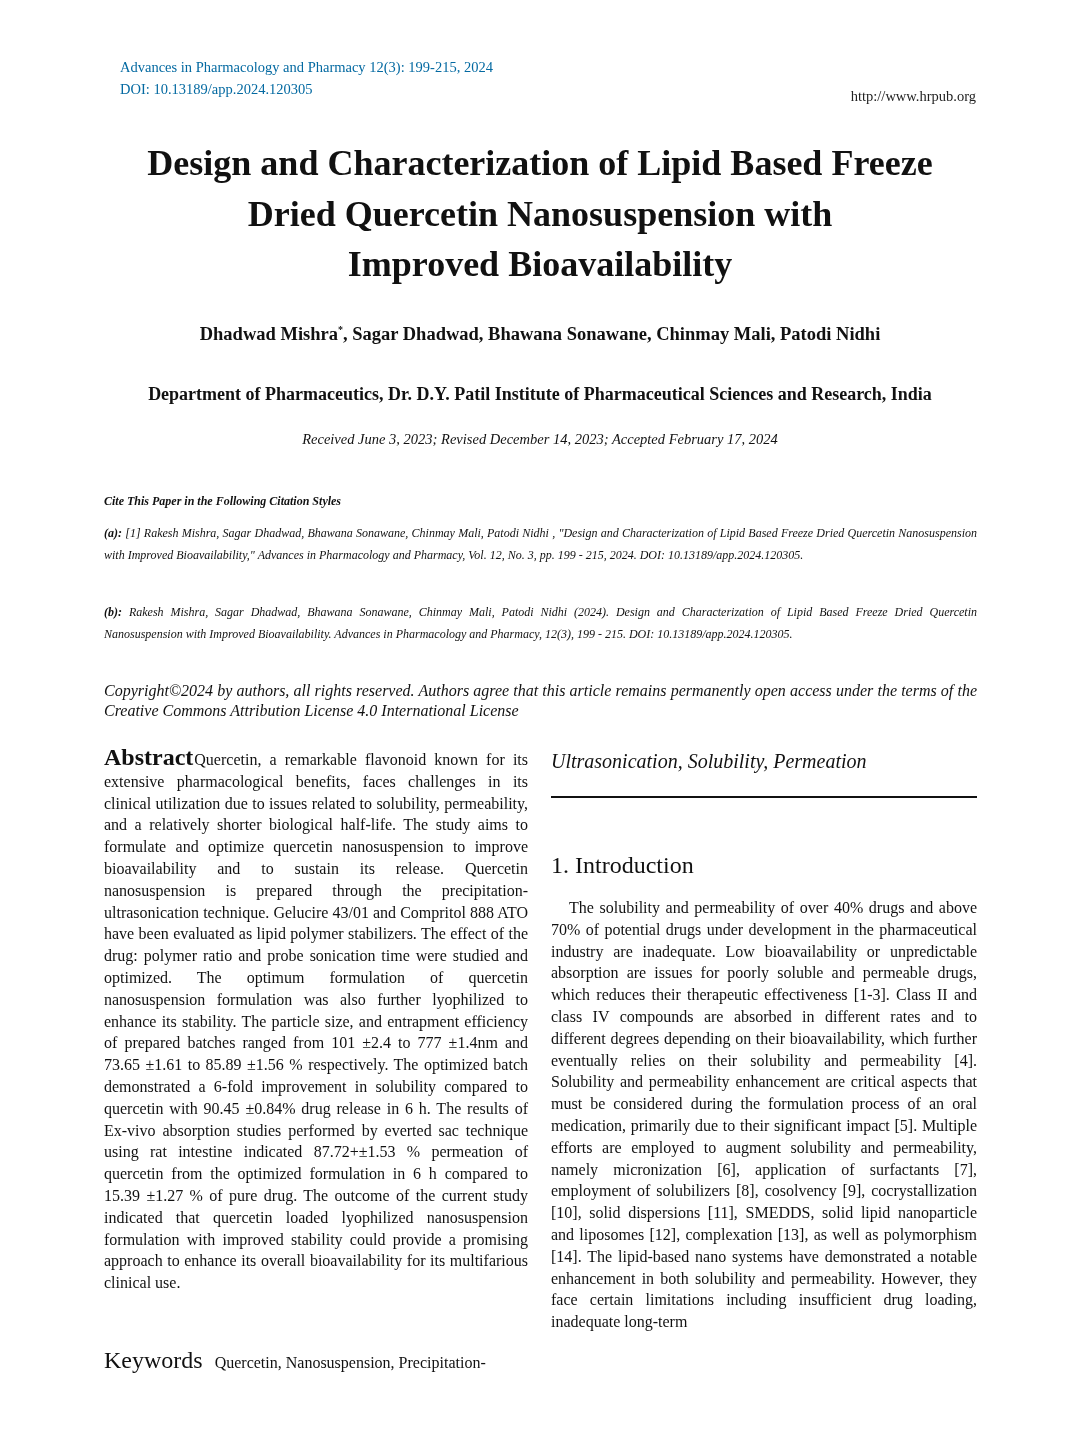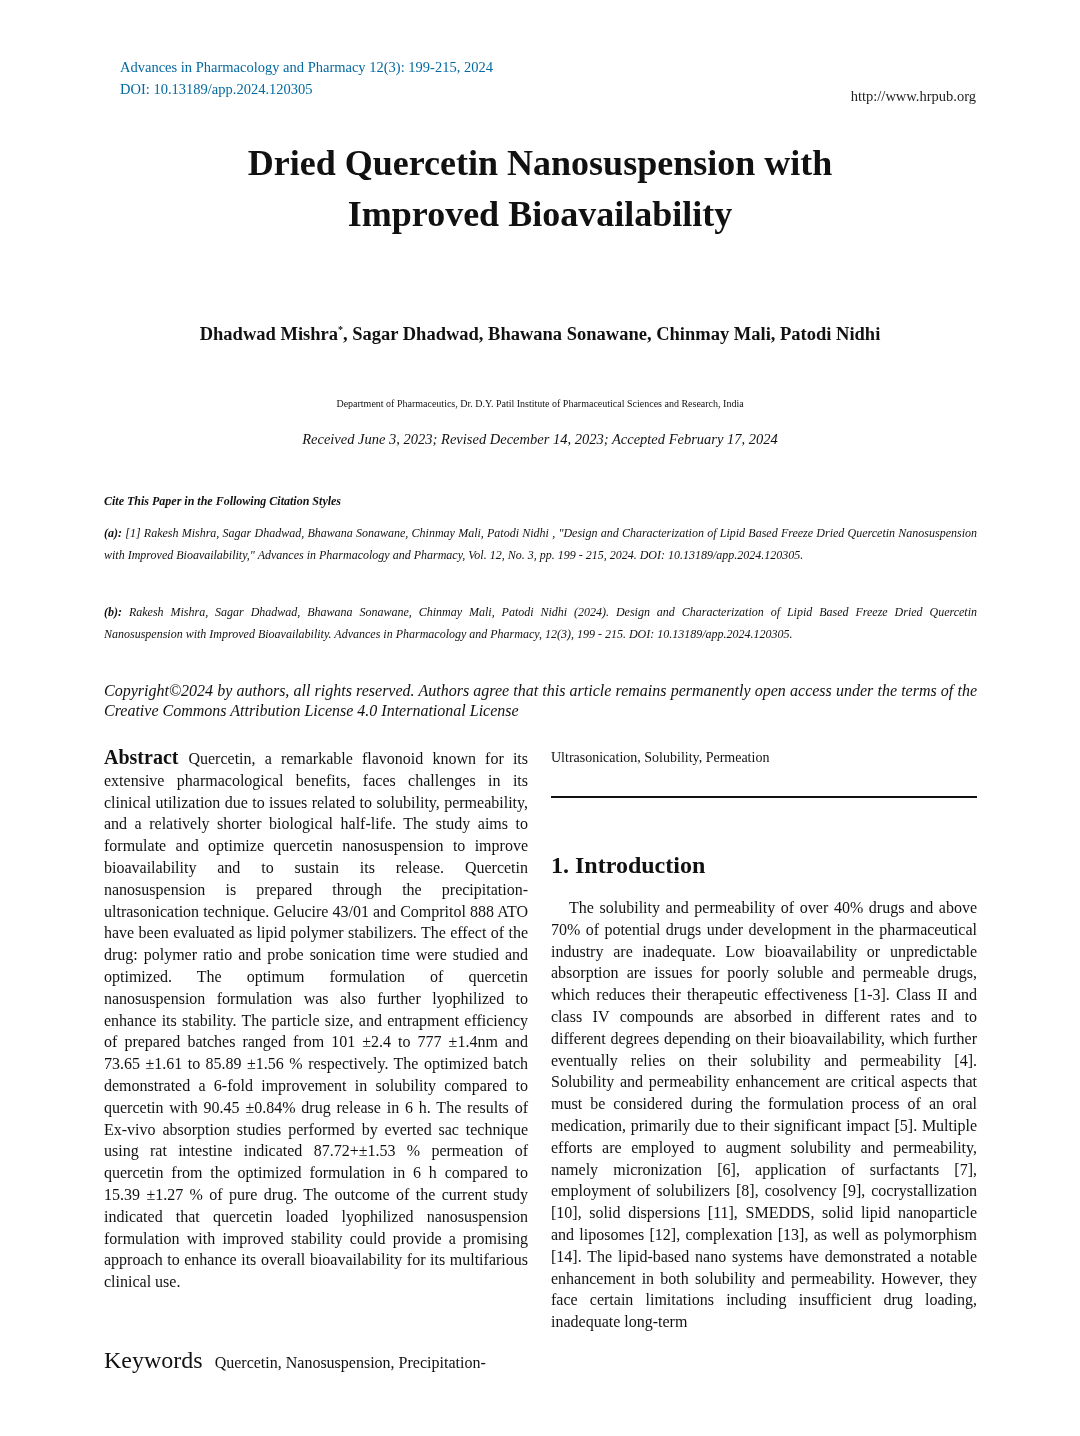--- a/index.html
+++ b/index.html
@@ -66,6 +66,7 @@
 <div class="hdr-right">http://www.hrpub.org</div>
 
 <div class="title">
+  <div>Design and Characterization of Lipid Based Freeze</div>
   <div>Dried Quercetin Nanosuspension with</div>
   <div>Improved Bioavailability</div>
 </div>

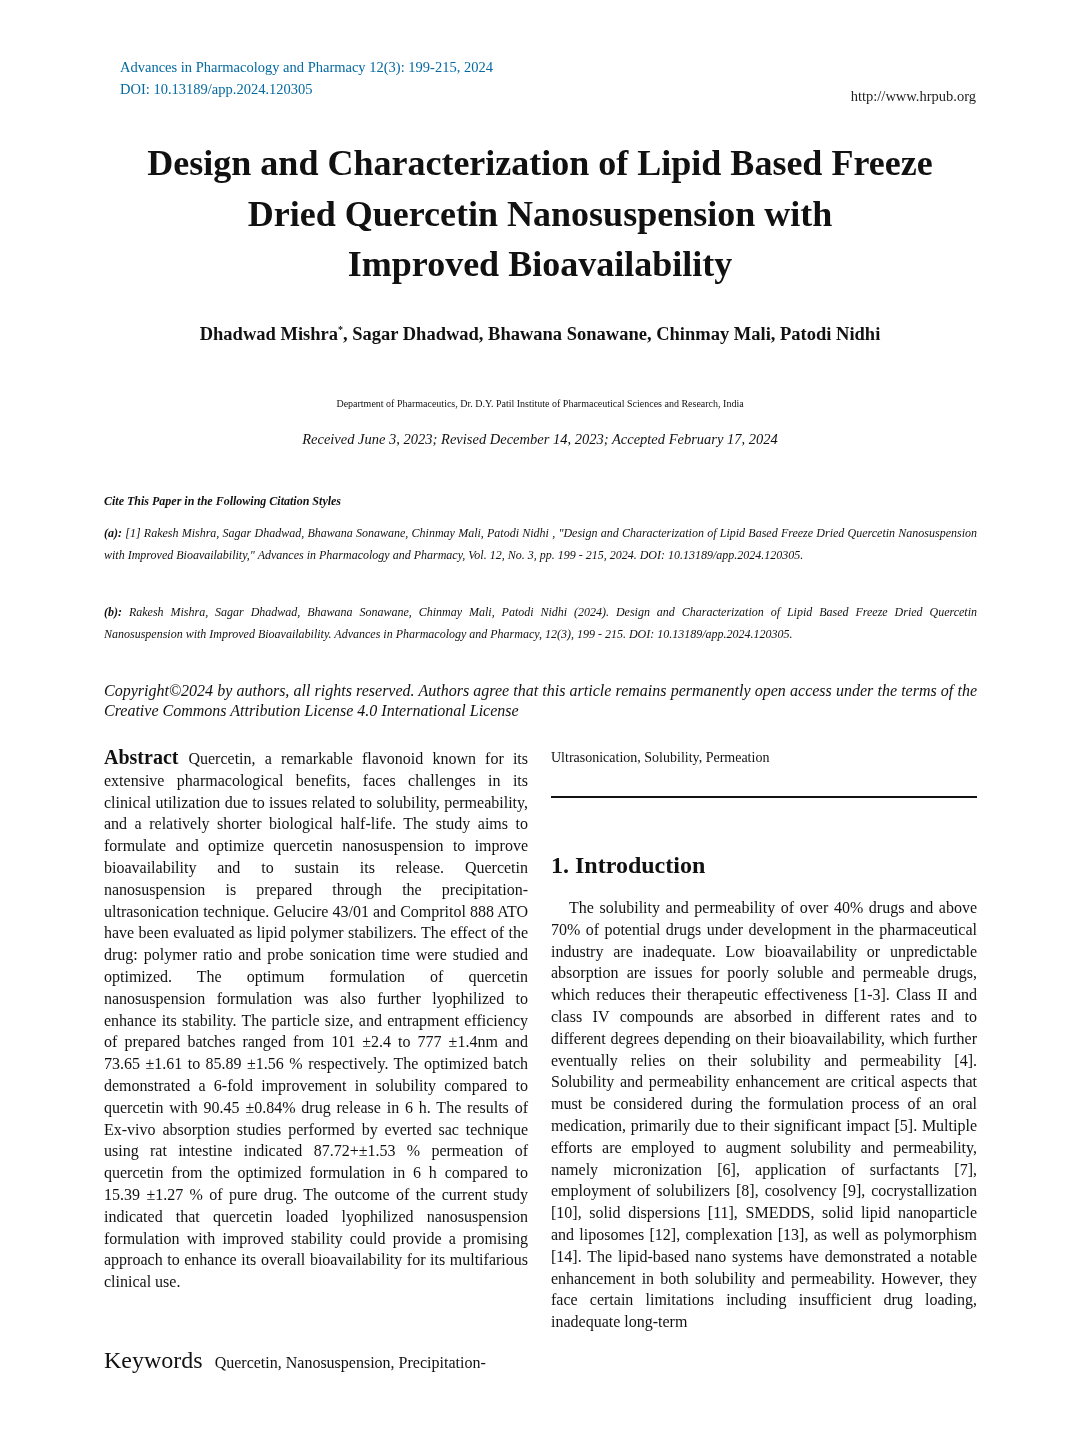--- a/index.html
+++ b/index.html
@@ -20,8 +20,8 @@
   }
   .authors sup { font-size: 10px; }
   .affil {
-    position: absolute; left: 104px; width: 872px; top: 398px;
-    text-align: center; font-size: 10px;
+    position: absolute; left: 104px; width: 872px; top: 384px;
+    text-align: center; font-size: 18px; font-weight: bold;
   }
   .dates {
     position: absolute; left: 104px; width: 872px; top: 431px;

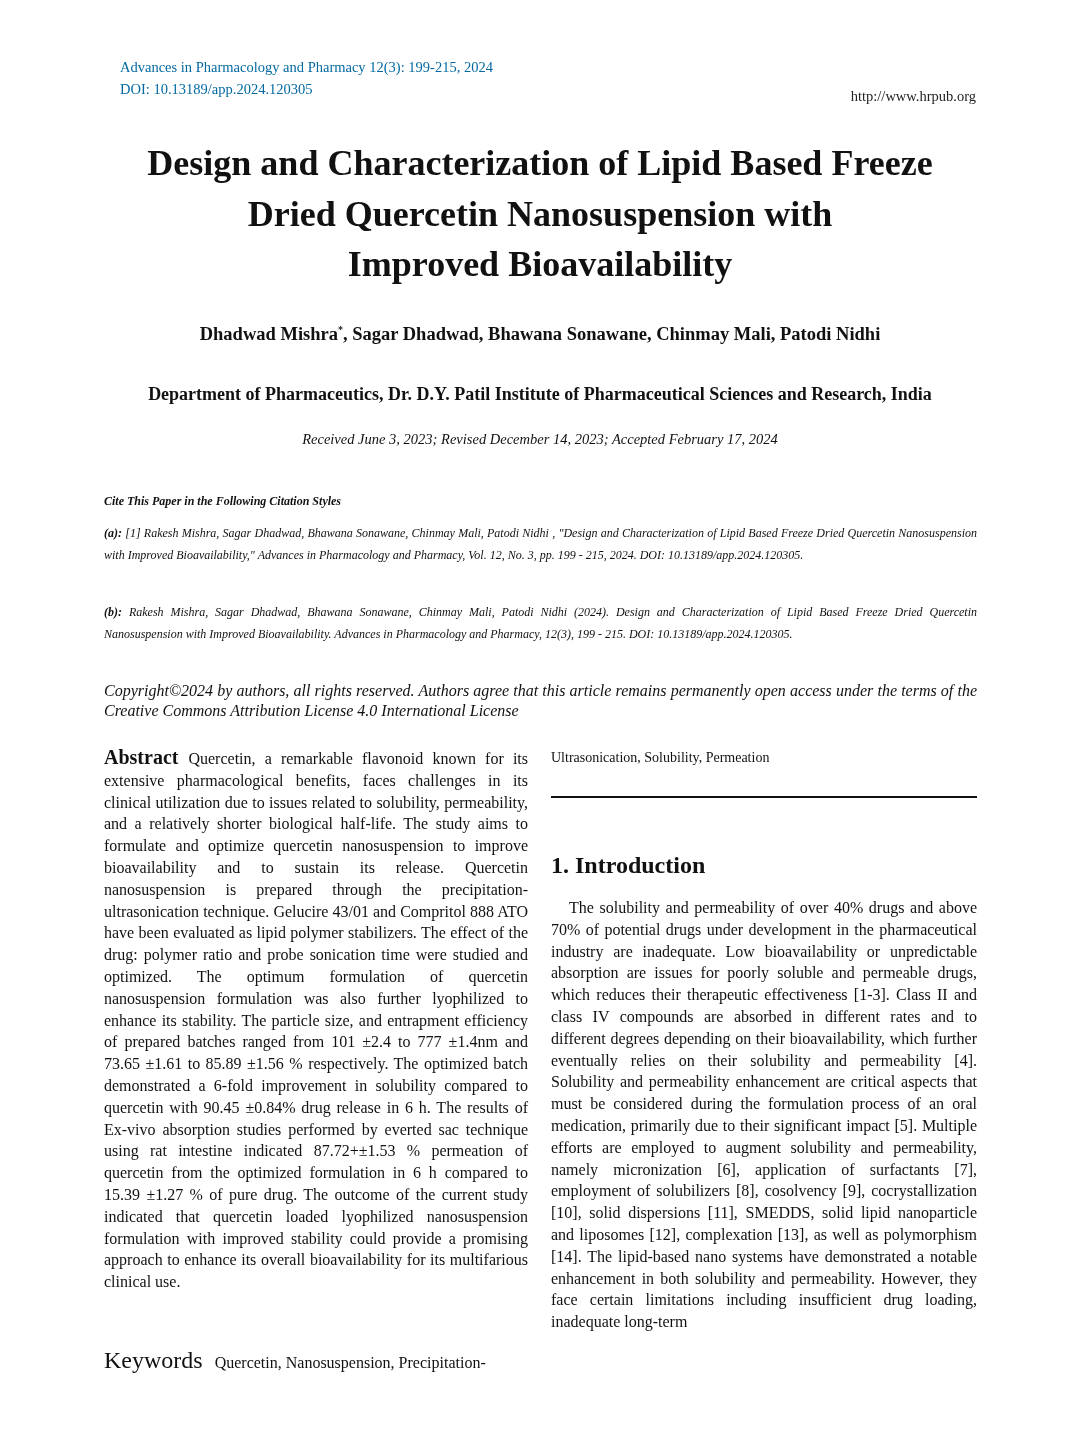--- a/index.html
+++ b/index.html
@@ -44,7 +44,7 @@
     position: absolute; left: 104px; width: 424px; top: 747px;
     font-size: 16px; line-height: 21.8px; text-align: justify;
   }
-  .abs-head { font-weight: bold; font-size: 20px; margin-right: 10px; }
+  .abs-head { font-weight: bold; font-size: 24px; margin-right: 1px; }
   .kw {
     position: absolute; left: 104px; width: 424px; top: 1349px;
     font-size: 16px; line-height: 22px; white-space: nowrap;

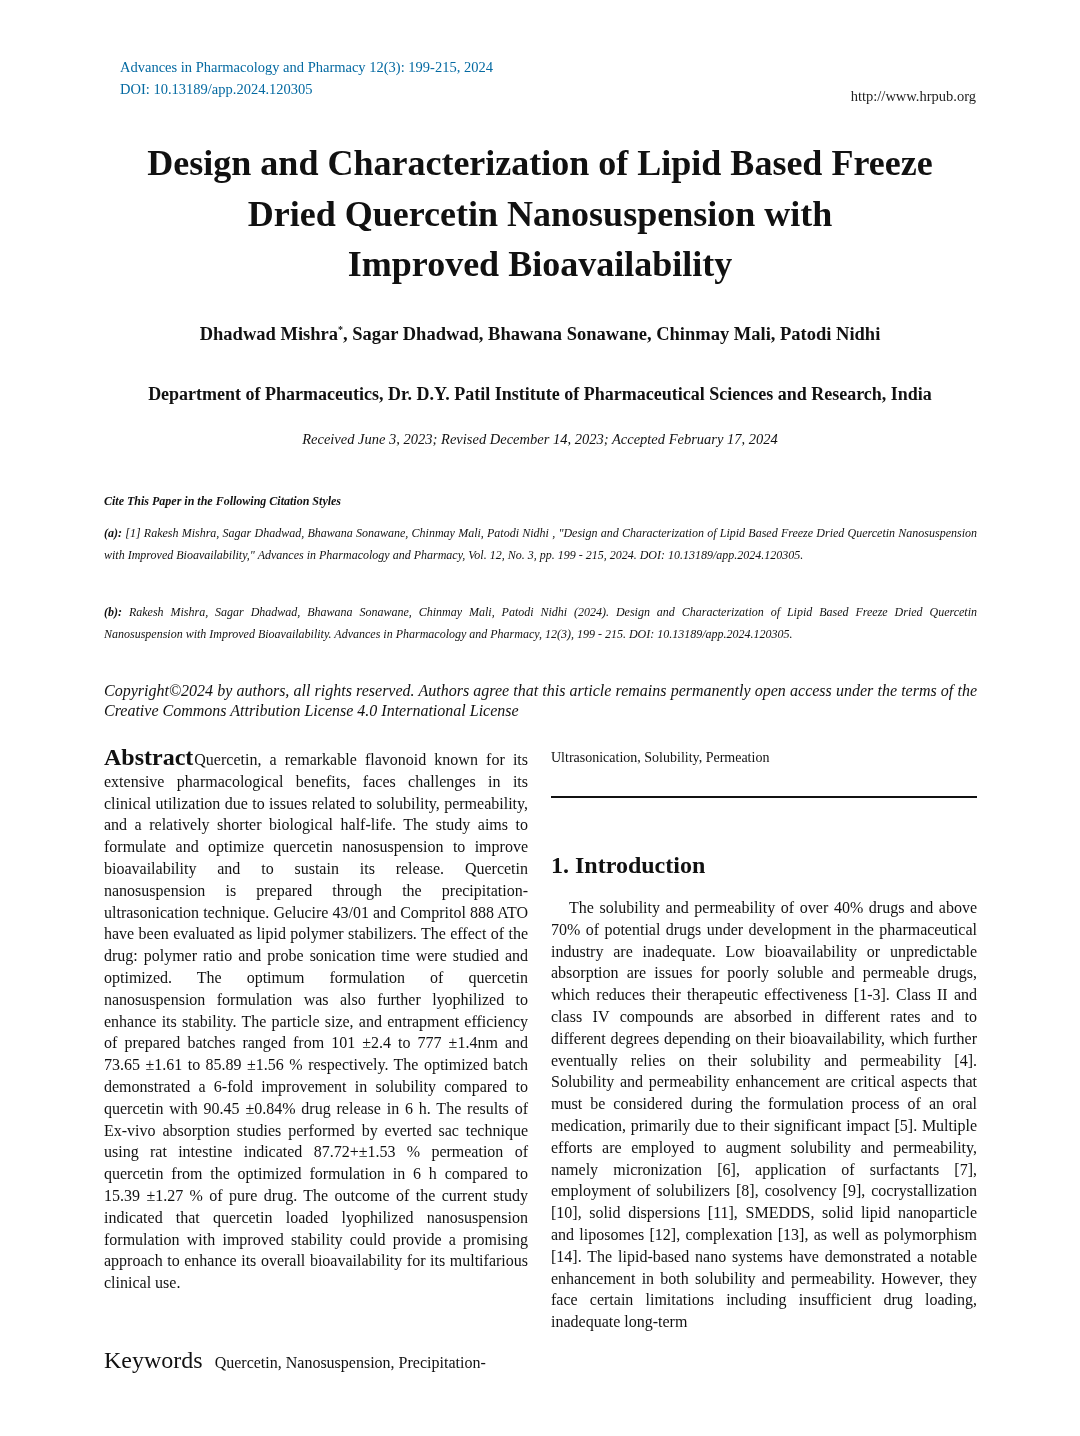--- a/index.html
+++ b/index.html
@@ -51,7 +51,7 @@
   }
   .kw-head { font-weight: normal; font-size: 24px; margin-right: 12px; }
   .col-right { position: absolute; left: 551px; width: 426px; }
-  .kw-cont { top: 750px; font-size: 14px; }
+  .kw-cont { top: 750px; font-size: 20px; font-style: italic; }
   .rule { position: absolute; left: 551px; width: 426px; top: 796px; height: 0; border-top: 2px solid #111; }
   .sec-head { top: 852px; font-weight: bold; font-size: 24px; }
   .intro {

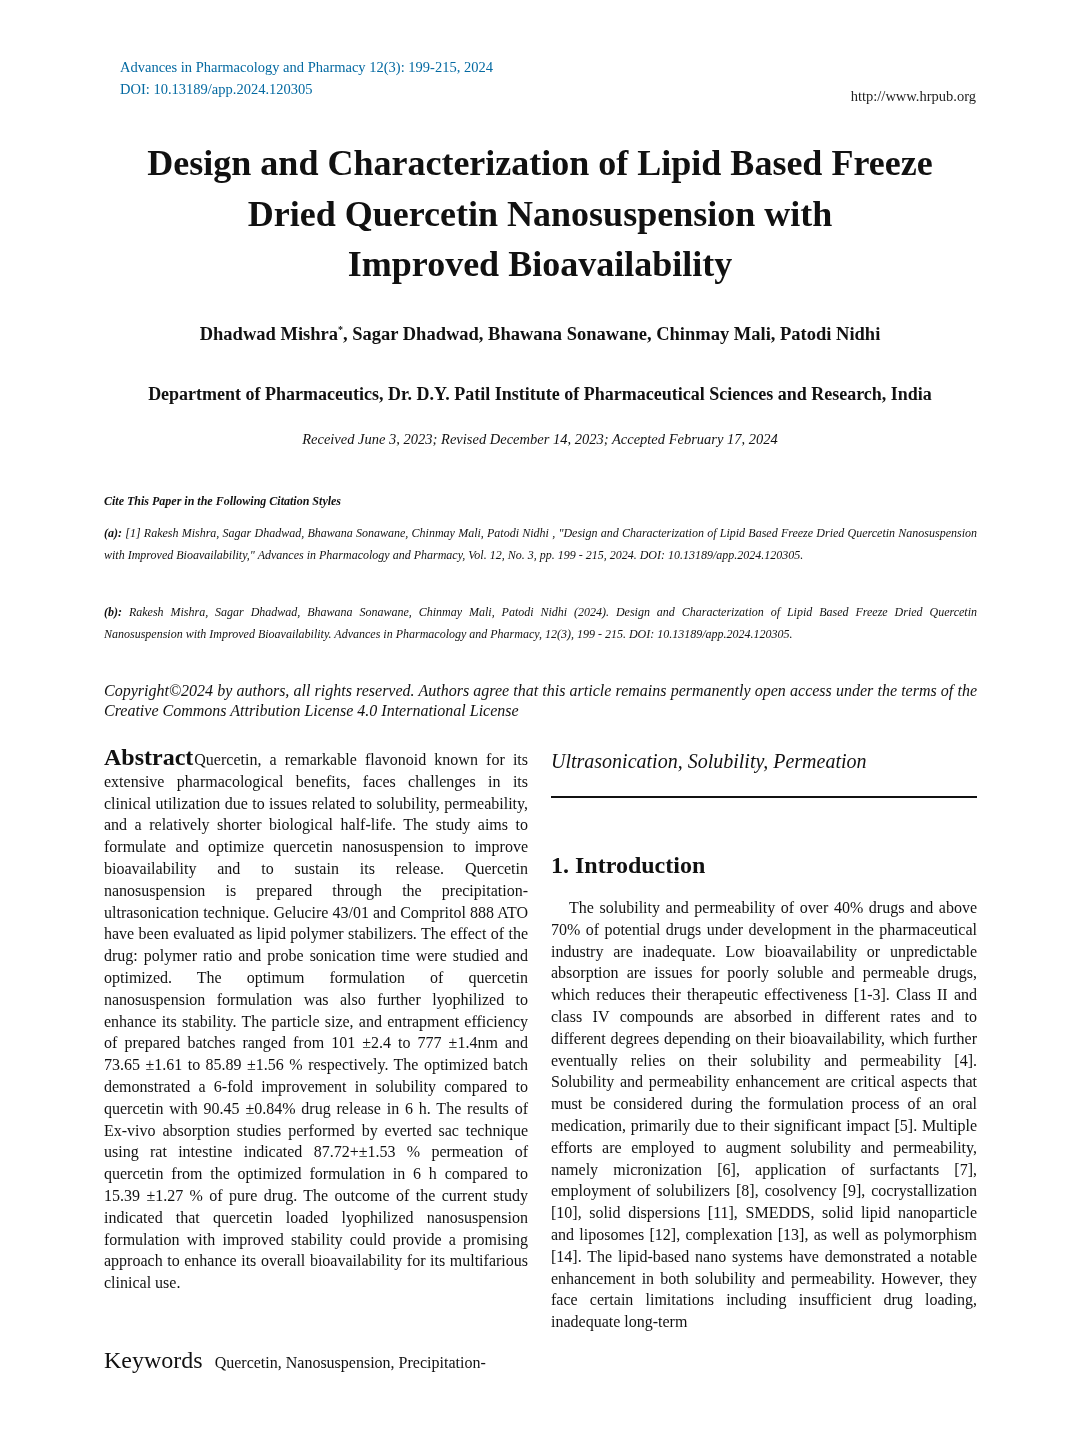--- a/index.html
+++ b/index.html
@@ -53,7 +53,7 @@
   .col-right { position: absolute; left: 551px; width: 426px; }
   .kw-cont { top: 750px; font-size: 20px; font-style: italic; }
   .rule { position: absolute; left: 551px; width: 426px; top: 796px; height: 0; border-top: 2px solid #111; }
-  .sec-head { top: 852px; font-weight: bold; font-size: 24px; }
+  .sec-head { top: 852px; font-weight: normal; font-size: 24px; }
   .intro {
     top: 897px; font-size: 16px; line-height: 21.8px; text-align: justify; text-indent: 18px;
   }

